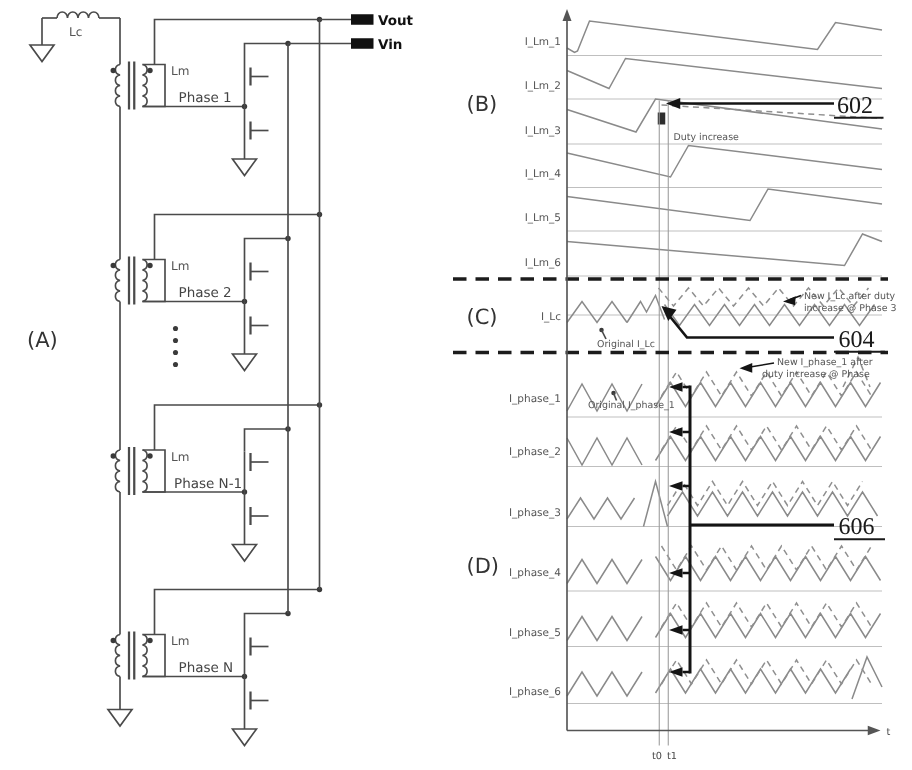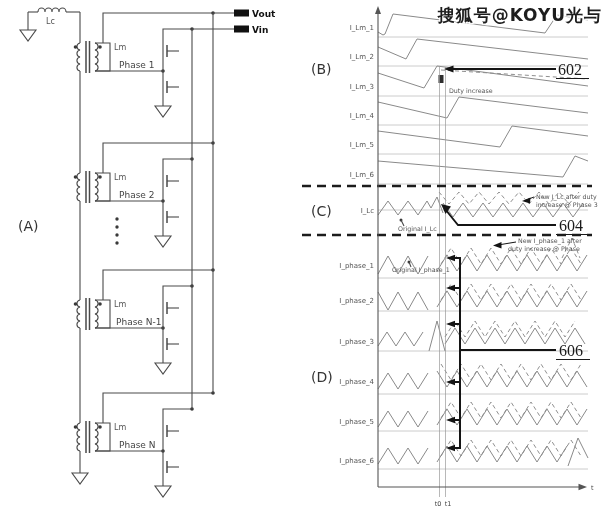--- a/index.html
+++ b/index.html
@@ -257,7 +257,6 @@
   </g>
 </svg>
 
-<div class="watermark">搜狐号@KOYU光与</div>
 
 </div>
 

